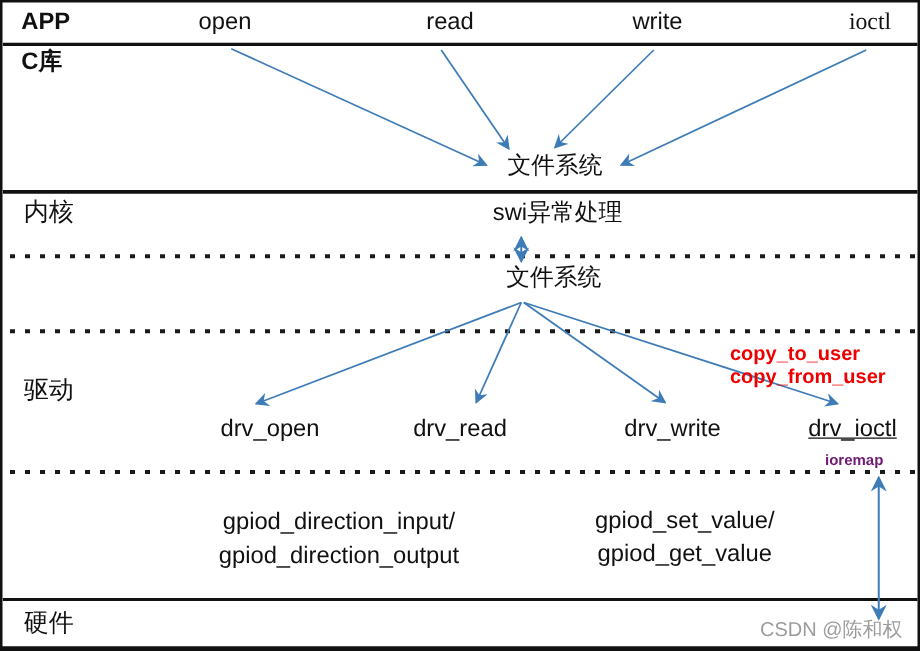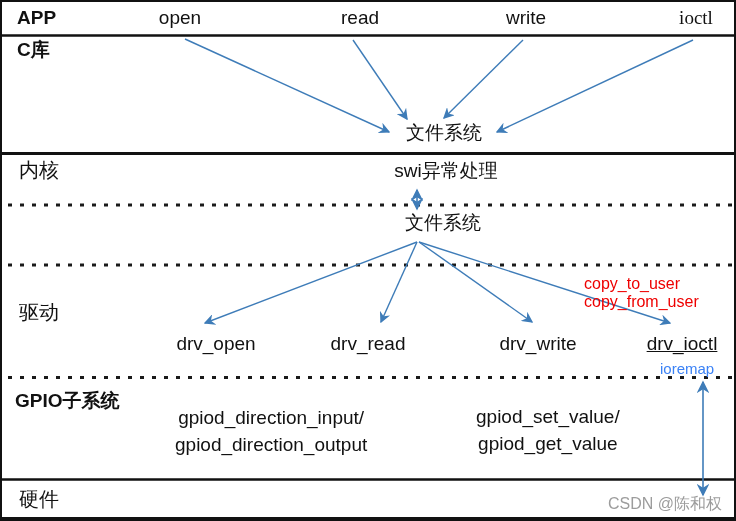--- a/index.html
+++ b/index.html
@@ -19,7 +19,7 @@
   .ctr{transform:translateX(-50%);}
   .bold{font-weight:bold;}
   .cn{font-size:20px;}
-  .red{color:#ee0000;font-weight:normal;font-size:16px;line-height:18px;}
+  .red{color:#ee0000;font-weight:bold;font-size:16px;line-height:18px;}
   .red-small{color:#3b82f6;font-weight:normal;font-size:15px;}
   .mono2{line-height:27px;text-align:center;}
   .watermark{position:absolute;right:12px;top:492px;color:#9c9c9c;font-size:16px;}

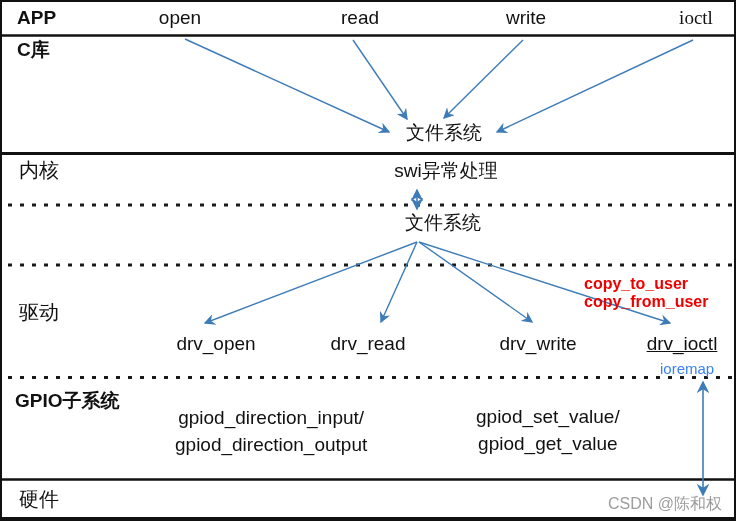--- a/index.html
+++ b/index.html
@@ -20,7 +20,7 @@
   .bold{font-weight:bold;}
   .cn{font-size:20px;}
   .red{color:#ee0000;font-weight:bold;font-size:16px;line-height:18px;}
-  .red-small{color:#3b82f6;font-weight:normal;font-size:15px;}
+  .red-small{color:#701a75;font-weight:bold;font-size:12px;}
   .mono2{line-height:27px;text-align:center;}
   .watermark{position:absolute;right:12px;top:492px;color:#9c9c9c;font-size:16px;}
 </style>

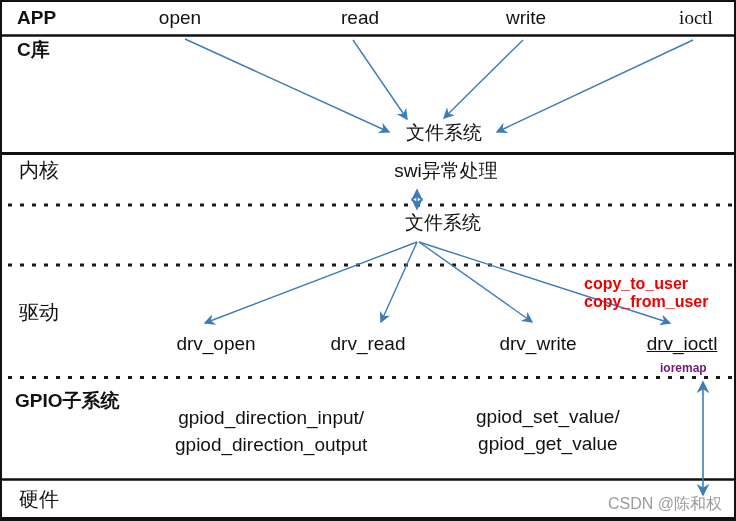--- a/index.html
+++ b/index.html
@@ -81,7 +81,6 @@
   <div class="lbl ctr" style="left:680px;top:331px;text-decoration:underline;">drv_ioctl</div>
   <div class="lbl red-small" style="left:658px;top:356px;">ioremap</div>
 
-  <div class="lbl bold" style="left:13px;top:388px;">GPIO子系统</div>
   <div class="lbl mono2" style="left:173px;top:402px;">
     <div>gpiod_direction_input/</div>
     <div>gpiod_direction_output</div>

